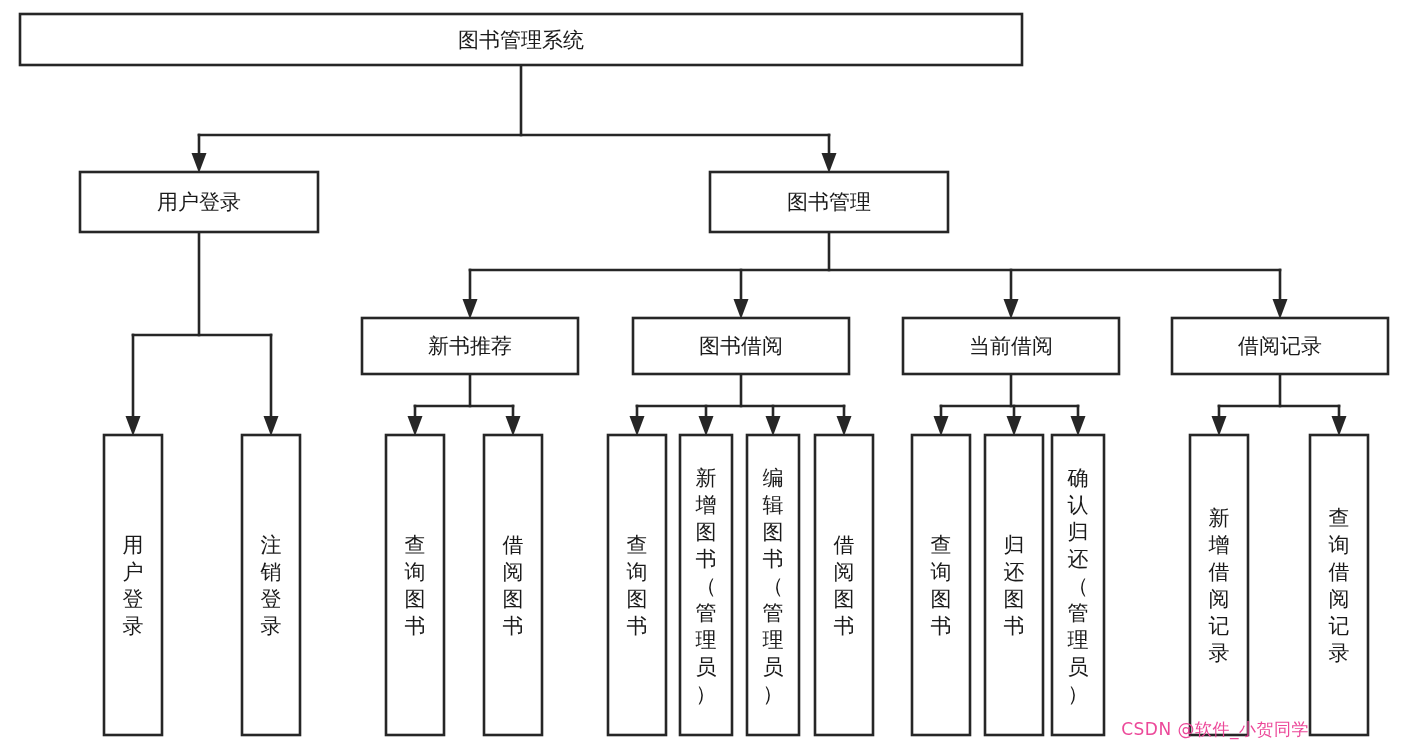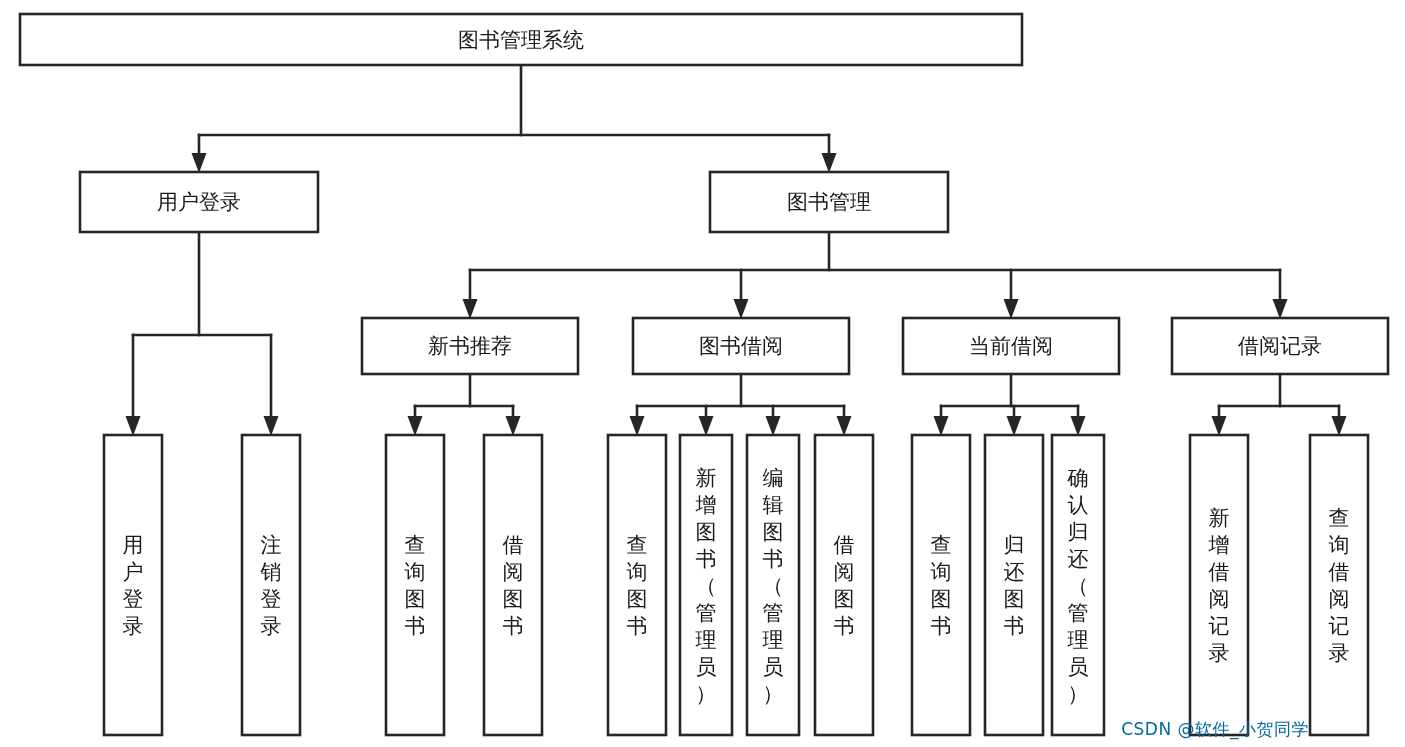--- a/index.html
+++ b/index.html
@@ -56,7 +56,7 @@
     bottom: 6px;
     font-family: "DejaVu Sans", "Liberation Sans", sans-serif;
     font-size: 17px;
-    color: #0369a1;
+    color: #ec4899;
     letter-spacing: 0.5px;
     white-space: nowrap;
     user-select: none;

